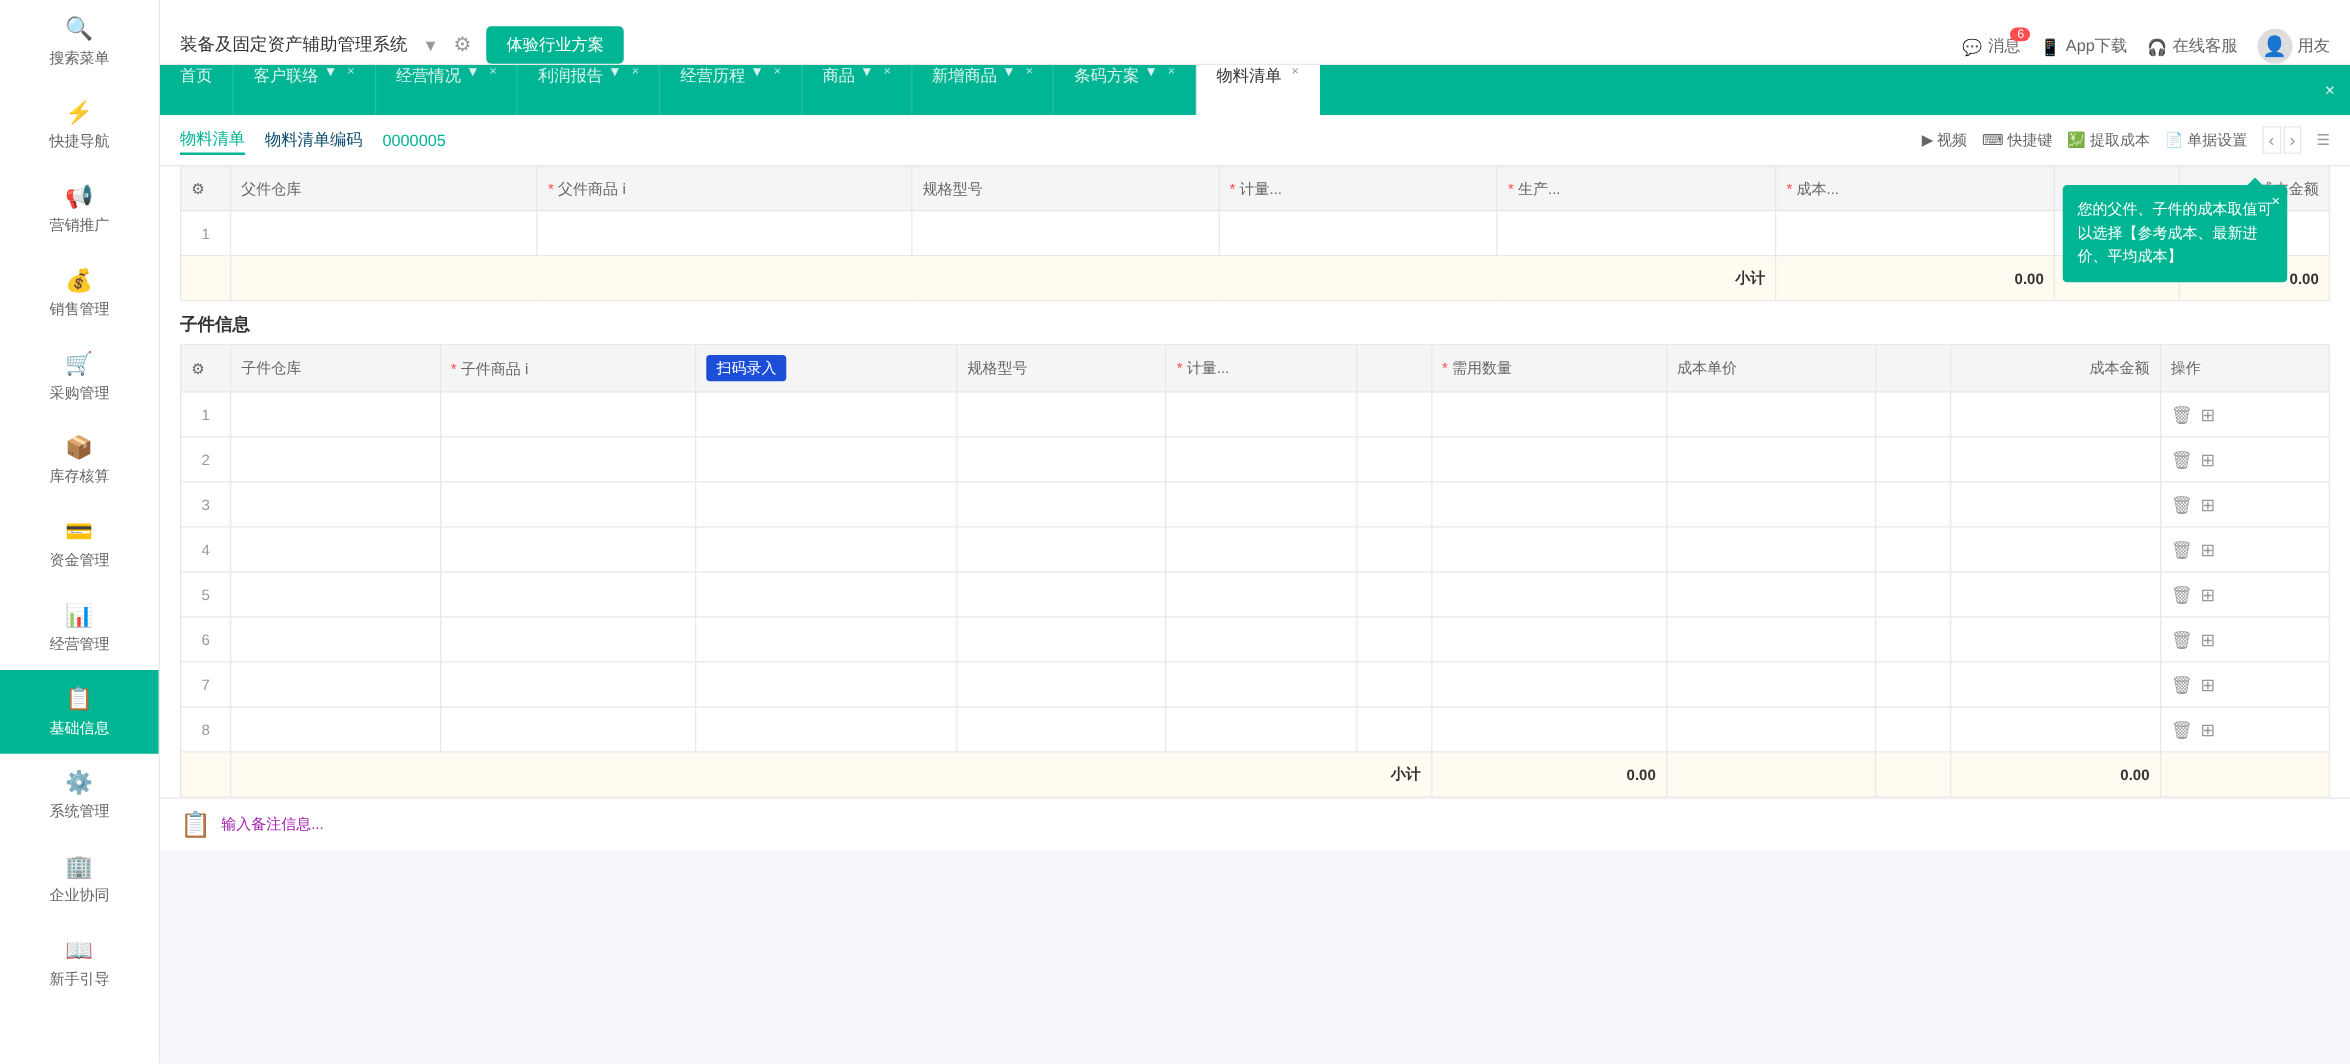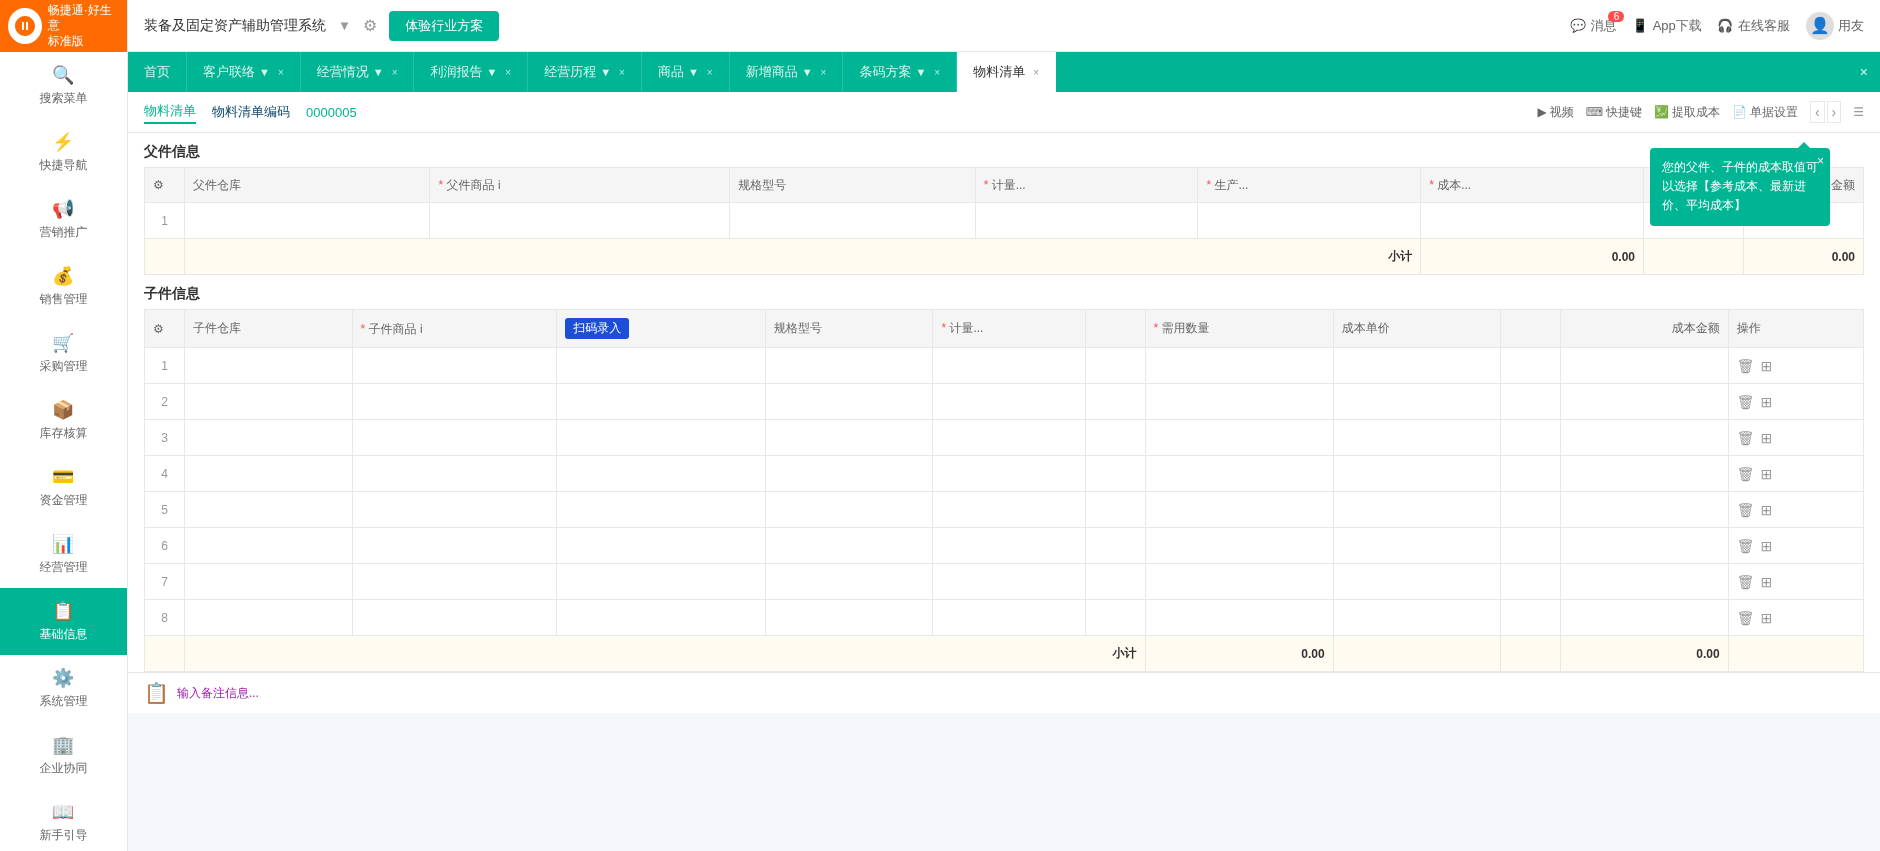--- a/index.html
+++ b/index.html
@@ -91,17 +91,6 @@
 <body>
 
 <div class="sidebar">
-  <div class="sidebar-logo">
-    <div class="logo-icon">
-      <svg viewBox="0 0 24 24" fill="#ff6b00">
-          <path d="M12 2C6.48 2 2 6.48 2 12s4.48 10 10 10 10-4.48 10-10S17.52 2 12 2zm-1 14H9V8h2v8zm4 0h-2V8h2v8z"></path>
-        </svg>
-    </div>
-    <div class="logo-text">
-      <div>畅捷通·好生意</div>
-      <div>标准版</div>
-    </div>
-  </div>
   <div class="sidebar-nav">
     <div class="sidebar-item">
       <span class="sidebar-item-icon">🔍</span>

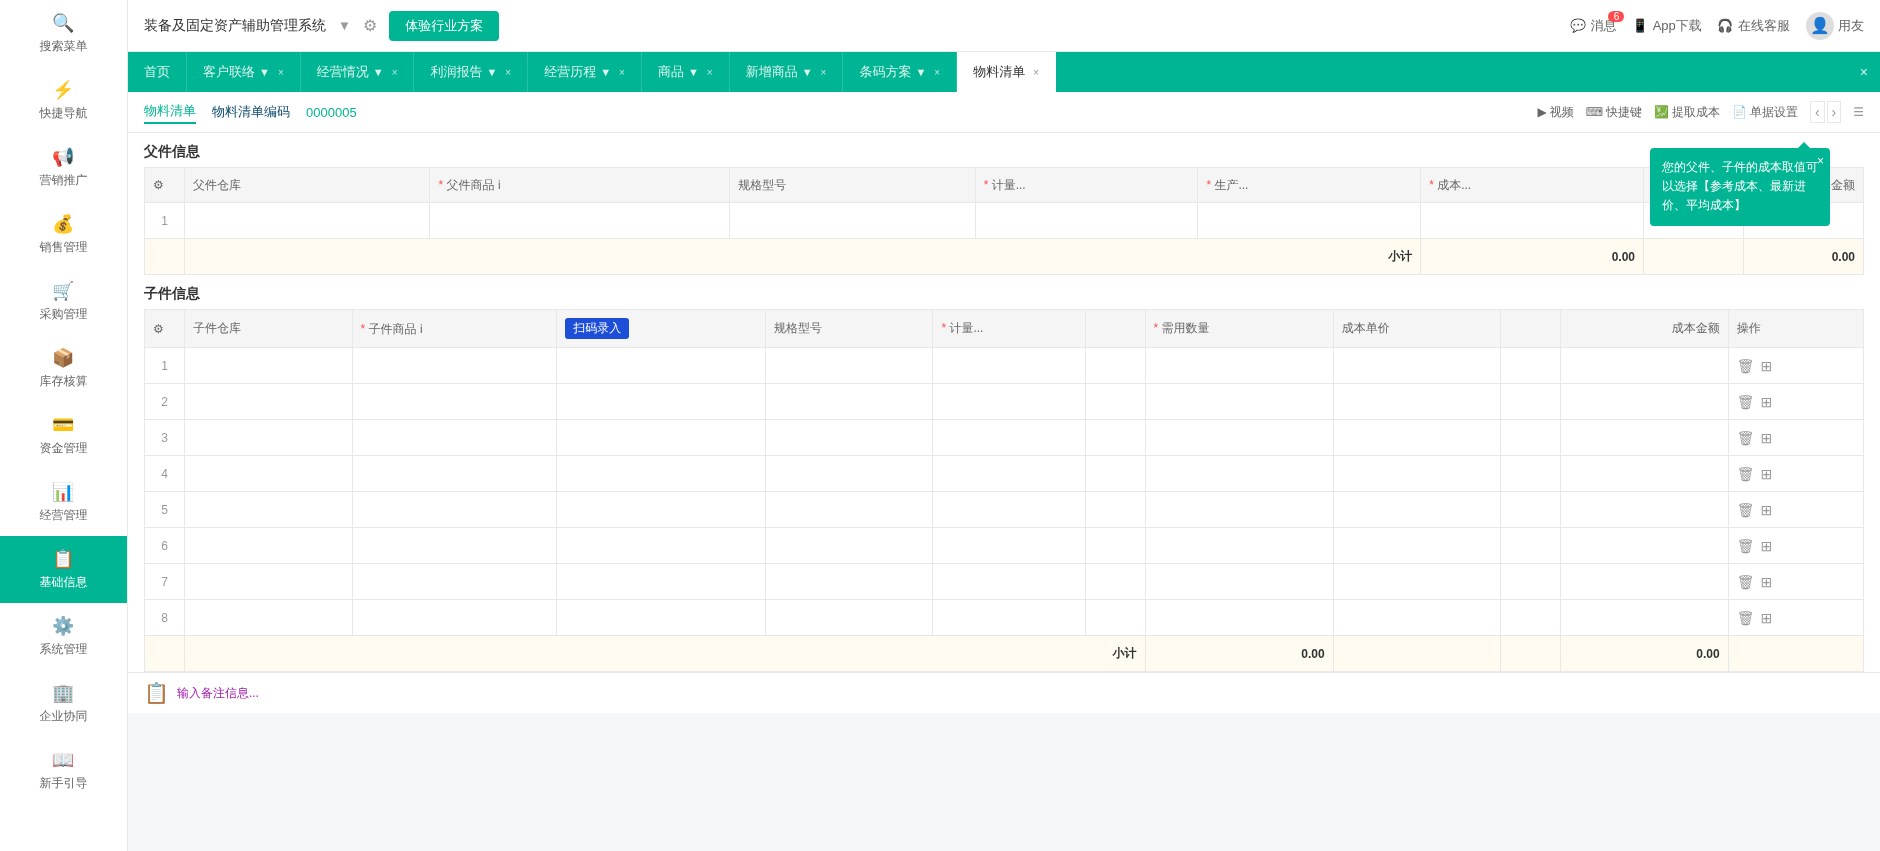--- a/index.html
+++ b/index.html
@@ -20,7 +20,7 @@
     .main { flex: 1; display: flex; flex-direction: column; overflow: hidden; }
 
     
-    .topbar { height: 52px; background: #fff; display: flex; align-items: center; padding: 0 16px; border-bottom: 1px solid #e8e8e8; }
+    .topbar { height: 52px; background: #fff; display: flex; align-items: flex-end; padding: 0 16px; border-bottom: 1px solid #e8e8e8; }
     .topbar-btn { background: #00b594; color: #fff; border: none; padding: 6px 16px; border-radius: 4px; cursor: pointer; font-size: 13px; }
     .topbar-right { display: flex; align-items: center; gap: 16px; margin-left: auto; }
     .topbar-right-item { display: flex; align-items: center; gap: 4px; color: #666; font-size: 13px; cursor: pointer; position: relative; }

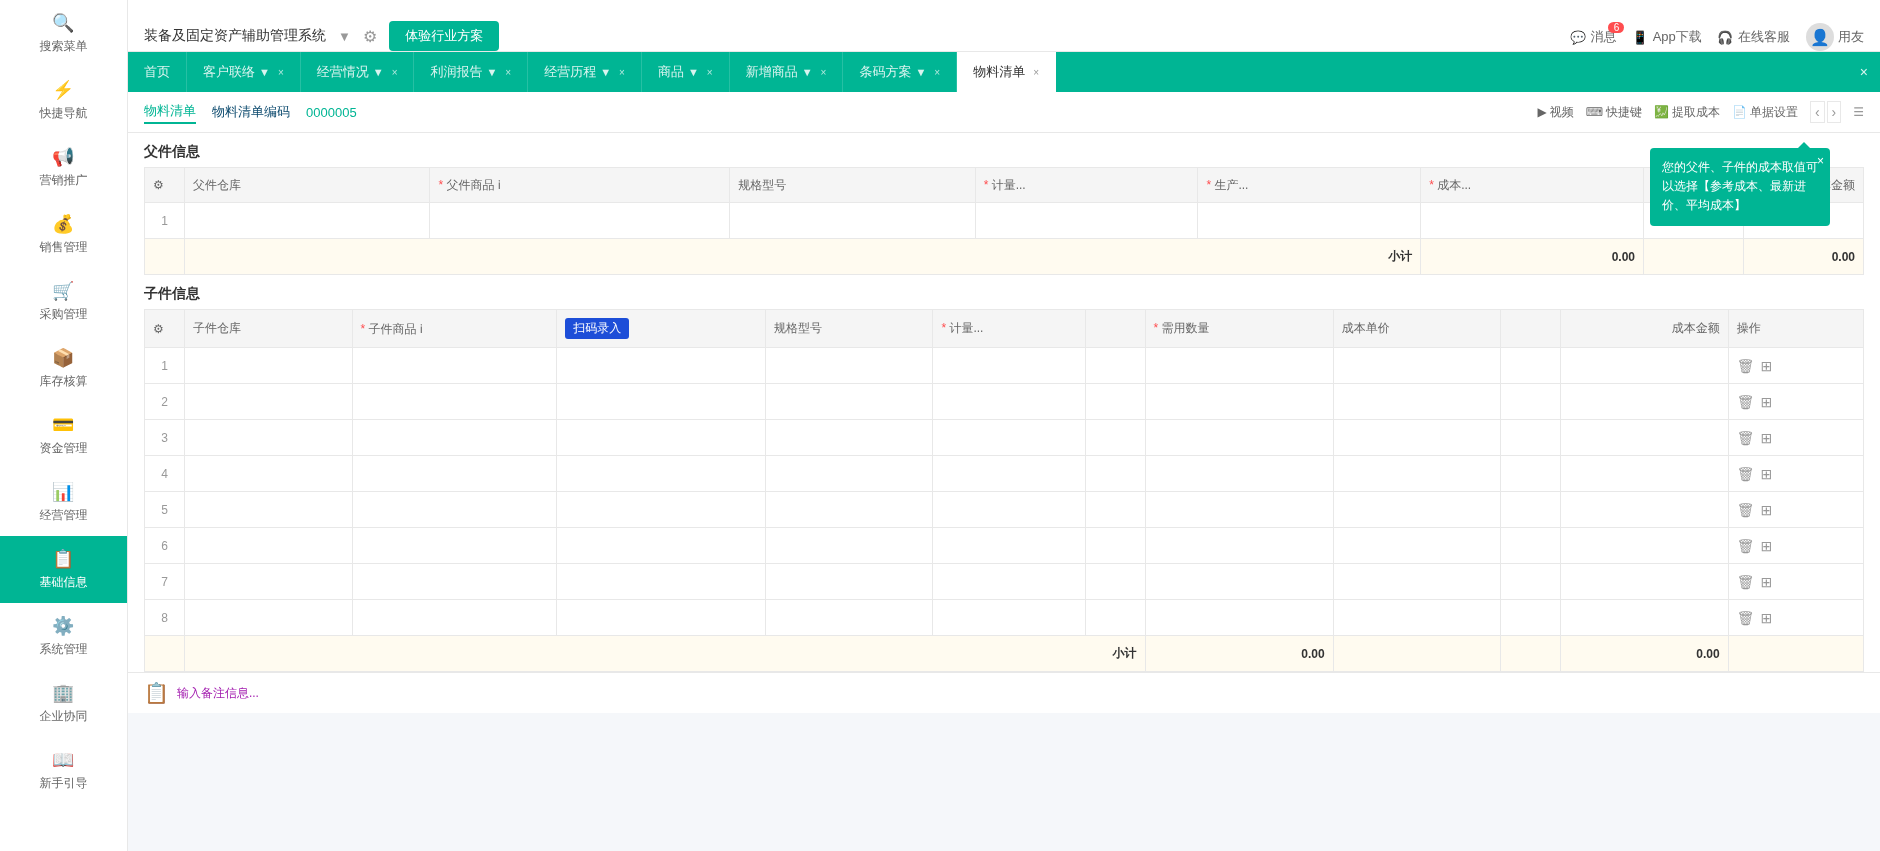--- a/index.html
+++ b/index.html
@@ -29,7 +29,7 @@
 
     
     .navtabs { background: #00b594; display: flex; align-items: center; height: 40px; overflow: hidden; }
-    .navtab { padding: 0 16px; height: 40px; display: flex; align-items: center; color: rgba(255,255,255,0.85); cursor: pointer; font-size: 13px; gap: 4px; white-space: nowrap; border-right: 1px solid rgba(255,255,255,0.15); }
+    .navtab { padding: 0 16px; height: 40px; display: flex; color: rgba(255,255,255,0.85); cursor: pointer; font-size: 13px; gap: 4px; white-space: nowrap; border-right: 1px solid rgba(255,255,255,0.15); }
     .navtab.active { background: #fff; color: #333; }
     .navtab .close-x { font-size: 10px; color: rgba(255,255,255,0.7); margin-left: 4px; }
     .navtab.active .close-x { color: #999; }

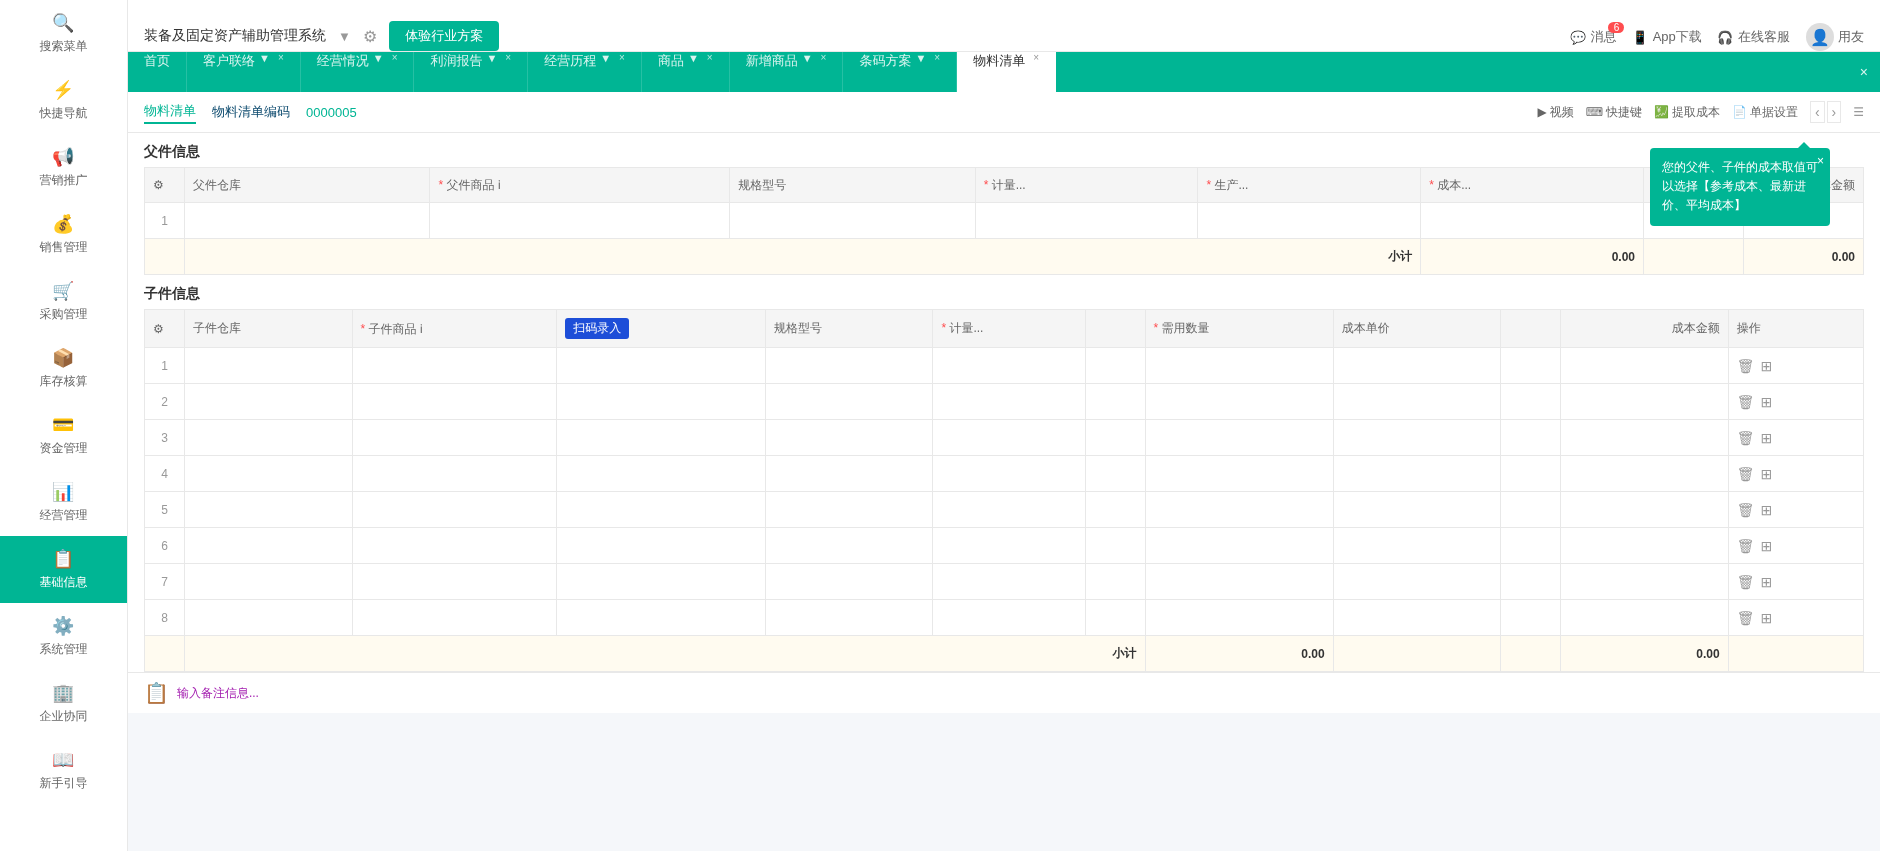--- a/index.html
+++ b/index.html
@@ -256,7 +256,6 @@
         <span>您的父件、子件的成本取值可以选择【参考成本、最新进价、平均成本】</span>
       </div>
 
-      <div class="section-title">父件信息</div>
       <div class="table-container">
         <table class="data-table">
           <thead>

